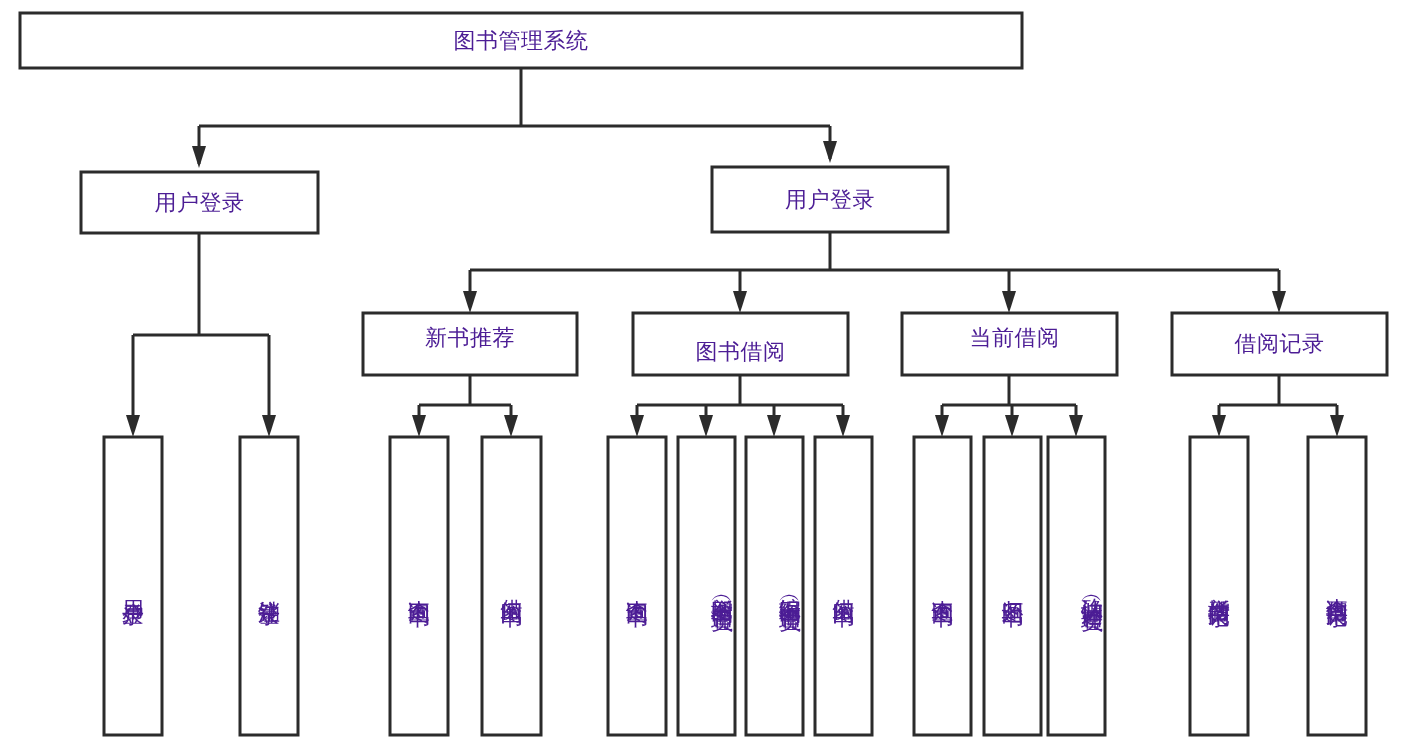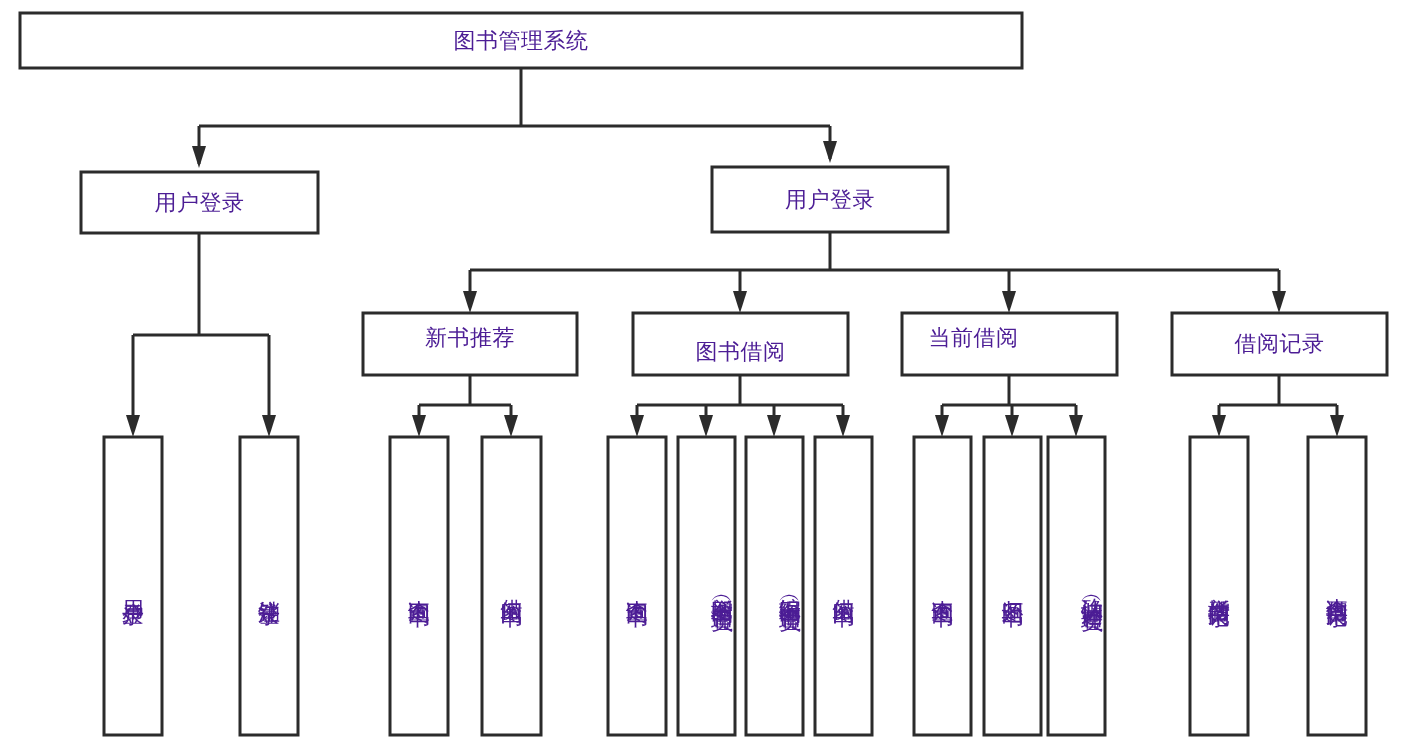--- a/index.html
+++ b/index.html
@@ -171,7 +171,7 @@
       <div class="node-label" style="left: 712px; top: 167px; width: 236px; height: 65px;">用户登录</div>
       <div class="node-label" style="left: 363px; top: 313px; width: 214px; height: 50px;">新书推荐</div>
       <div class="node-label" style="left: 633px; top: 313px; width: 215px; height: 78px;">图书借阅</div>
-      <div class="node-label" style="left: 866px; top: 313px; width: 215px; height: 50px;">当前借阅</div>
+      <div class="node-label" style="left: 907px; top: 313px; width: 215px; height: 50px;">当前借阅</div>
       <div class="node-label" style="left: 1172px; top: 313px; width: 215px; height: 62px;">借阅记录</div>
       <div class="node-label vertical centered" style="left: 104px; top: 437px; width: 58px; height: 298px;">用户登录</div>
       <div class="node-label vertical centered" style="left: 240px; top: 437px; width: 58px; height: 298px;">注销登录</div>

